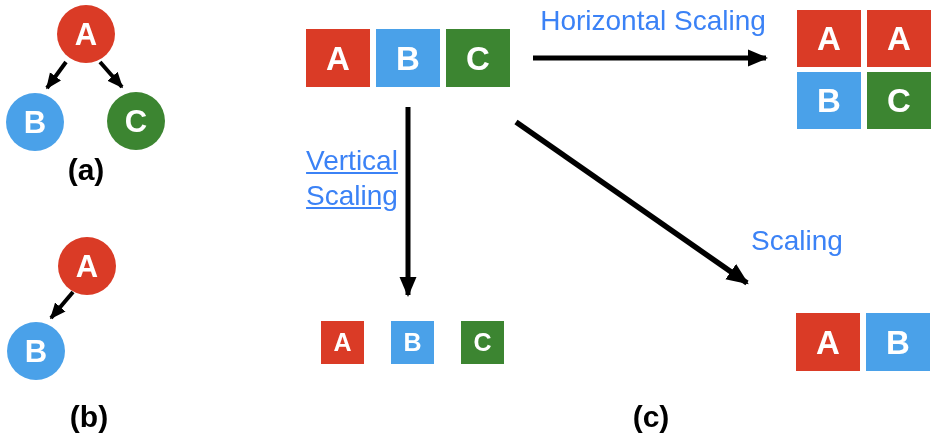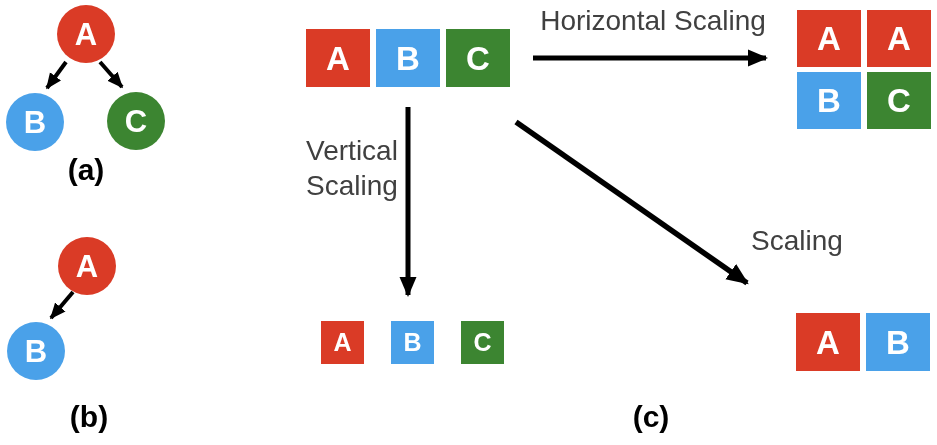--- a/index.html
+++ b/index.html
@@ -47,7 +47,7 @@
   .label {
     position: absolute;
     font-size: 28px;
-    color: #404040;
+    color: #3b82f6;
     text-align: center;
     white-space: nowrap;
     line-height: 35px;

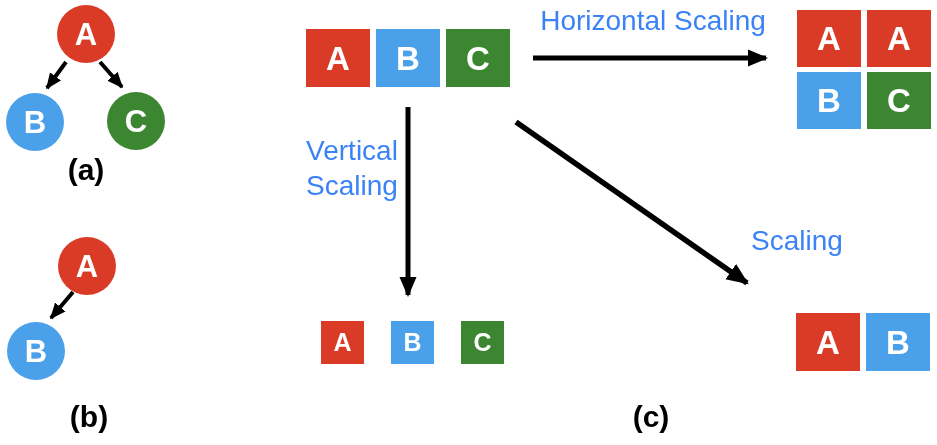--- a/index.html
+++ b/index.html
@@ -99,7 +99,7 @@
   <div class="sq grid bg-blue" style="left:797px; top:72px;">B</div>
   <div class="sq grid bg-green" style="left:867px; top:72px;">C</div>
 
-  <div class="label" style="left:289px; top:133px; width:126px;">
+  <div class="label" style="left:289px; top:143px; width:126px;text-decoration:underline;">
     <span style="display:block;">Vertical</span>
     <span style="display:block;">Scaling</span>
   </div>

